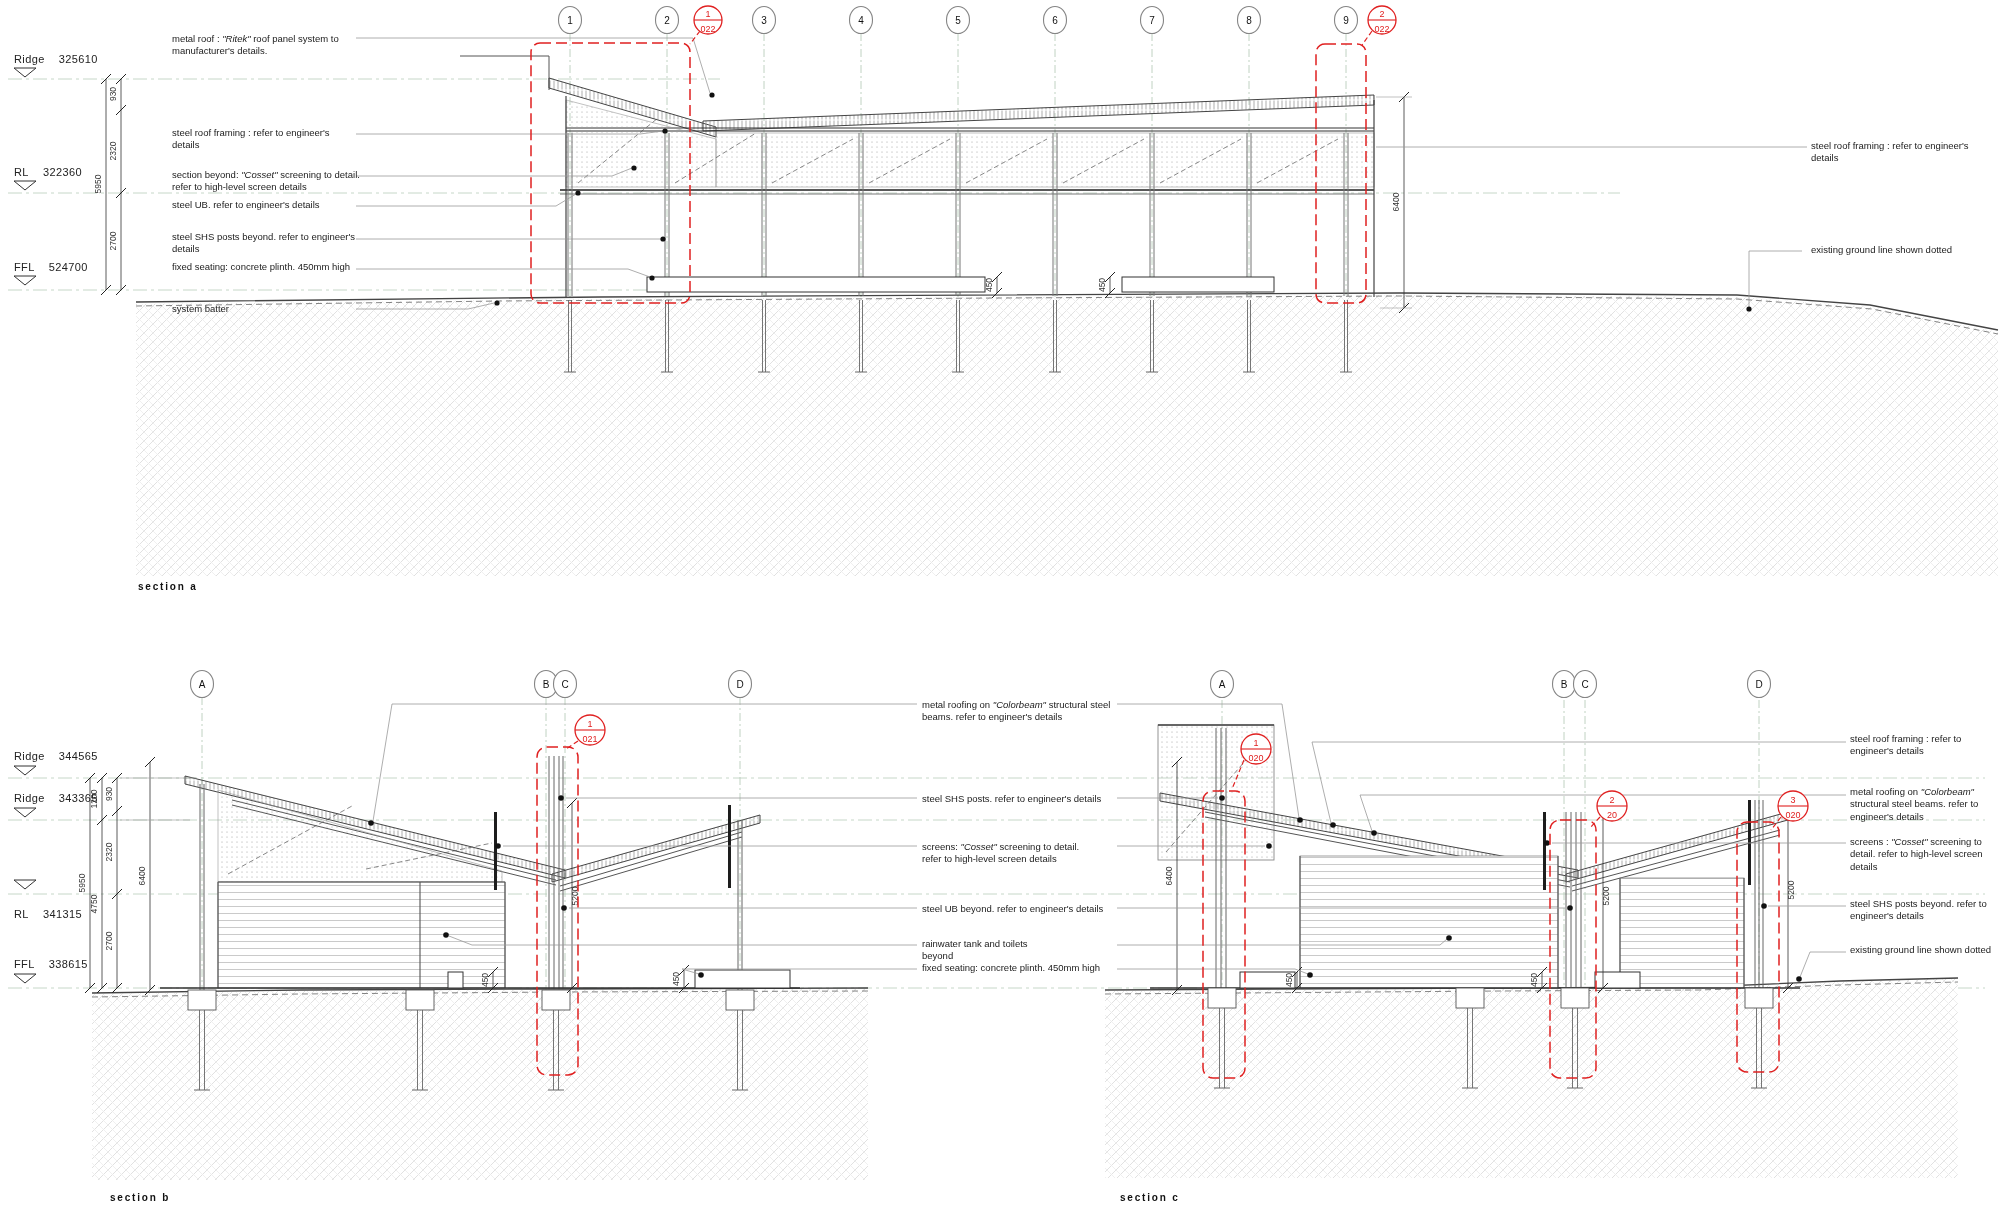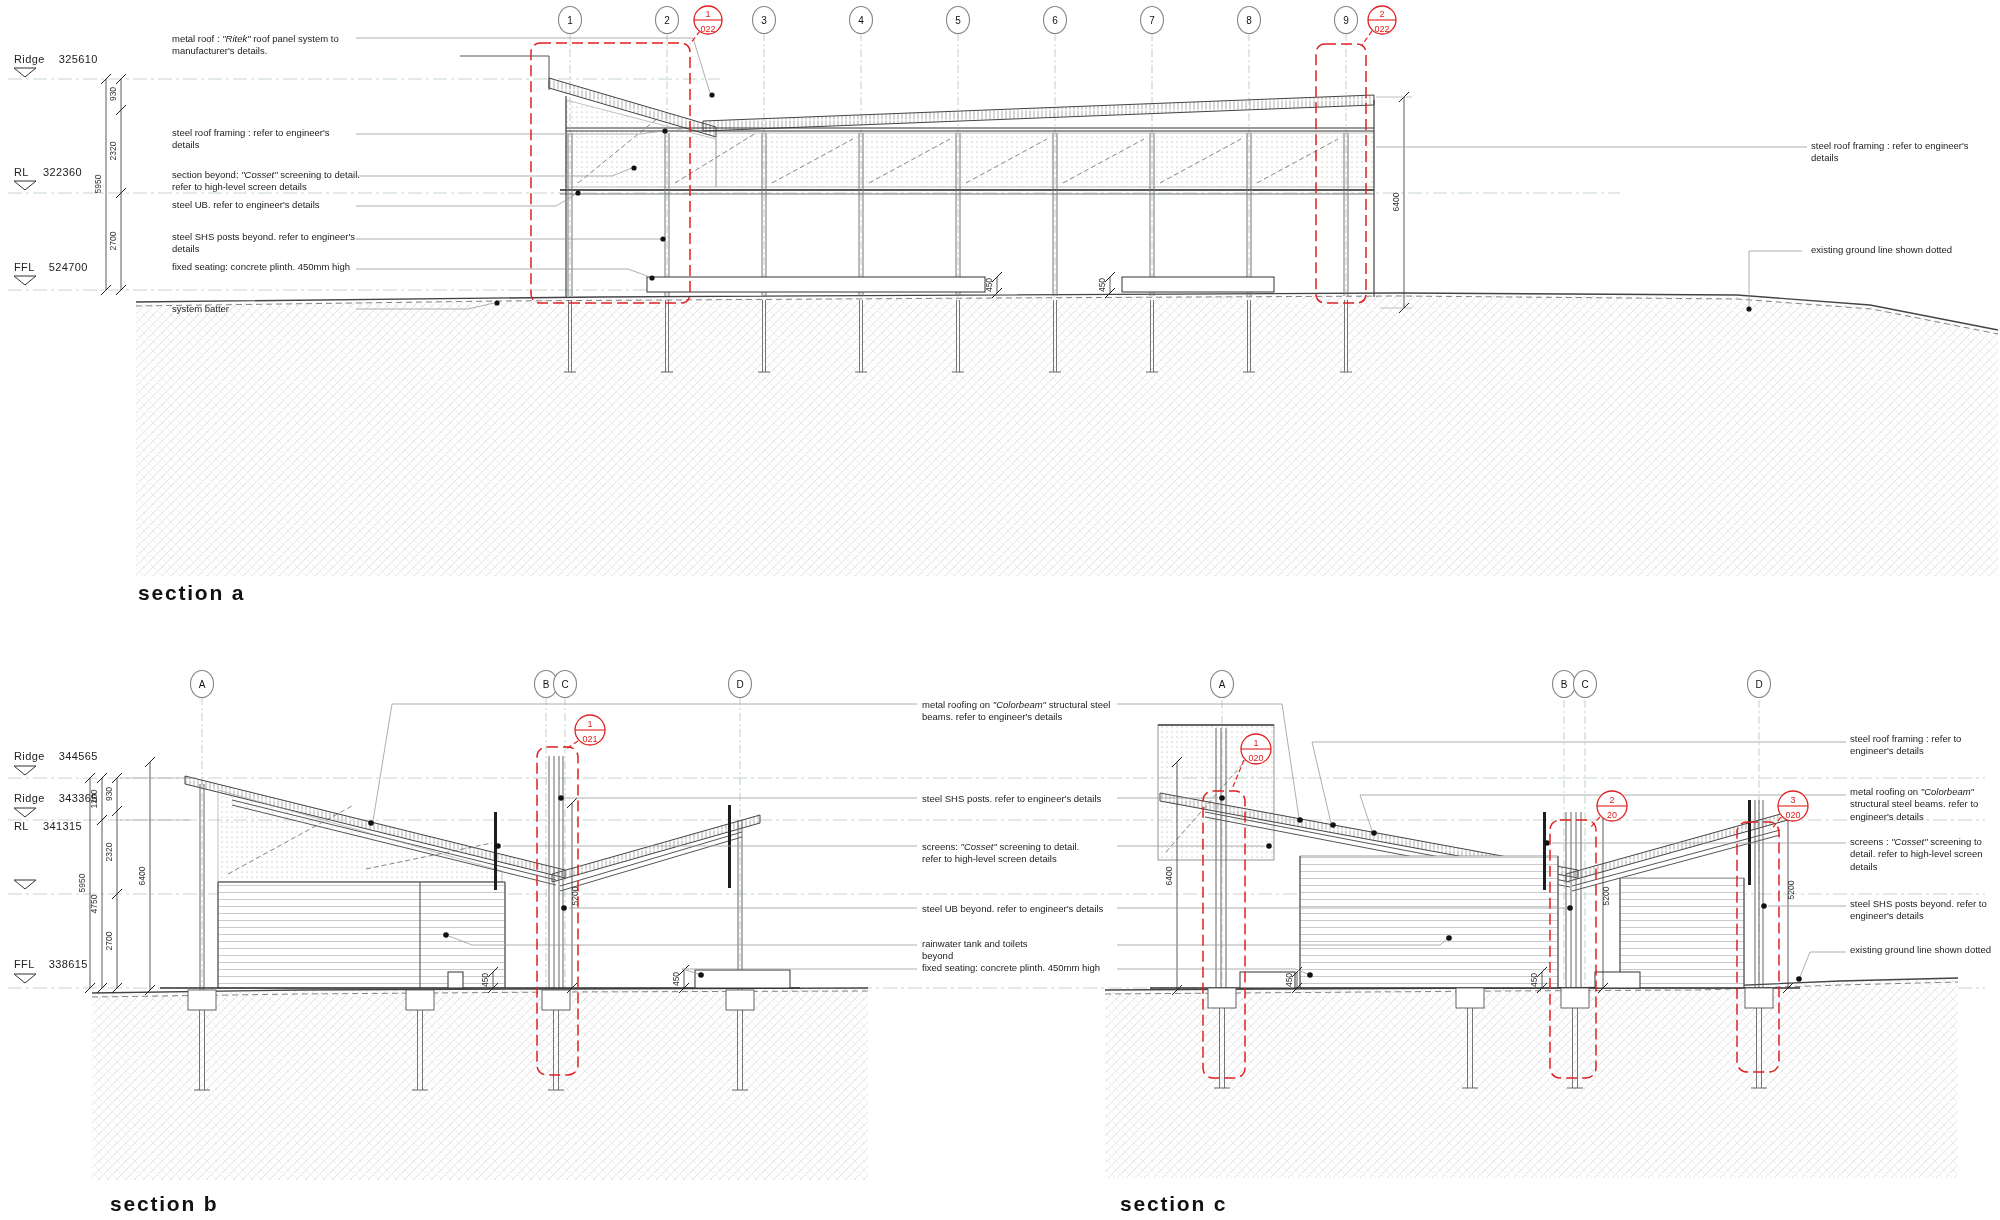--- a/index.html
+++ b/index.html
@@ -15,7 +15,7 @@
   .note i{font-style:italic}
   .datum{position:absolute;font-size:11px;letter-spacing:.4px;color:#222;white-space:nowrap}
   .datum .dv{margin-left:14px}
-  .title{position:absolute;font-weight:bold;font-size:21px;letter-spacing:1.8px;color:#111;white-space:nowrap}
+  .title{position:absolute;font-weight:bold;font-size:10px;letter-spacing:1.8px;color:#111;white-space:nowrap}
 </style>
 </head>
 <body>

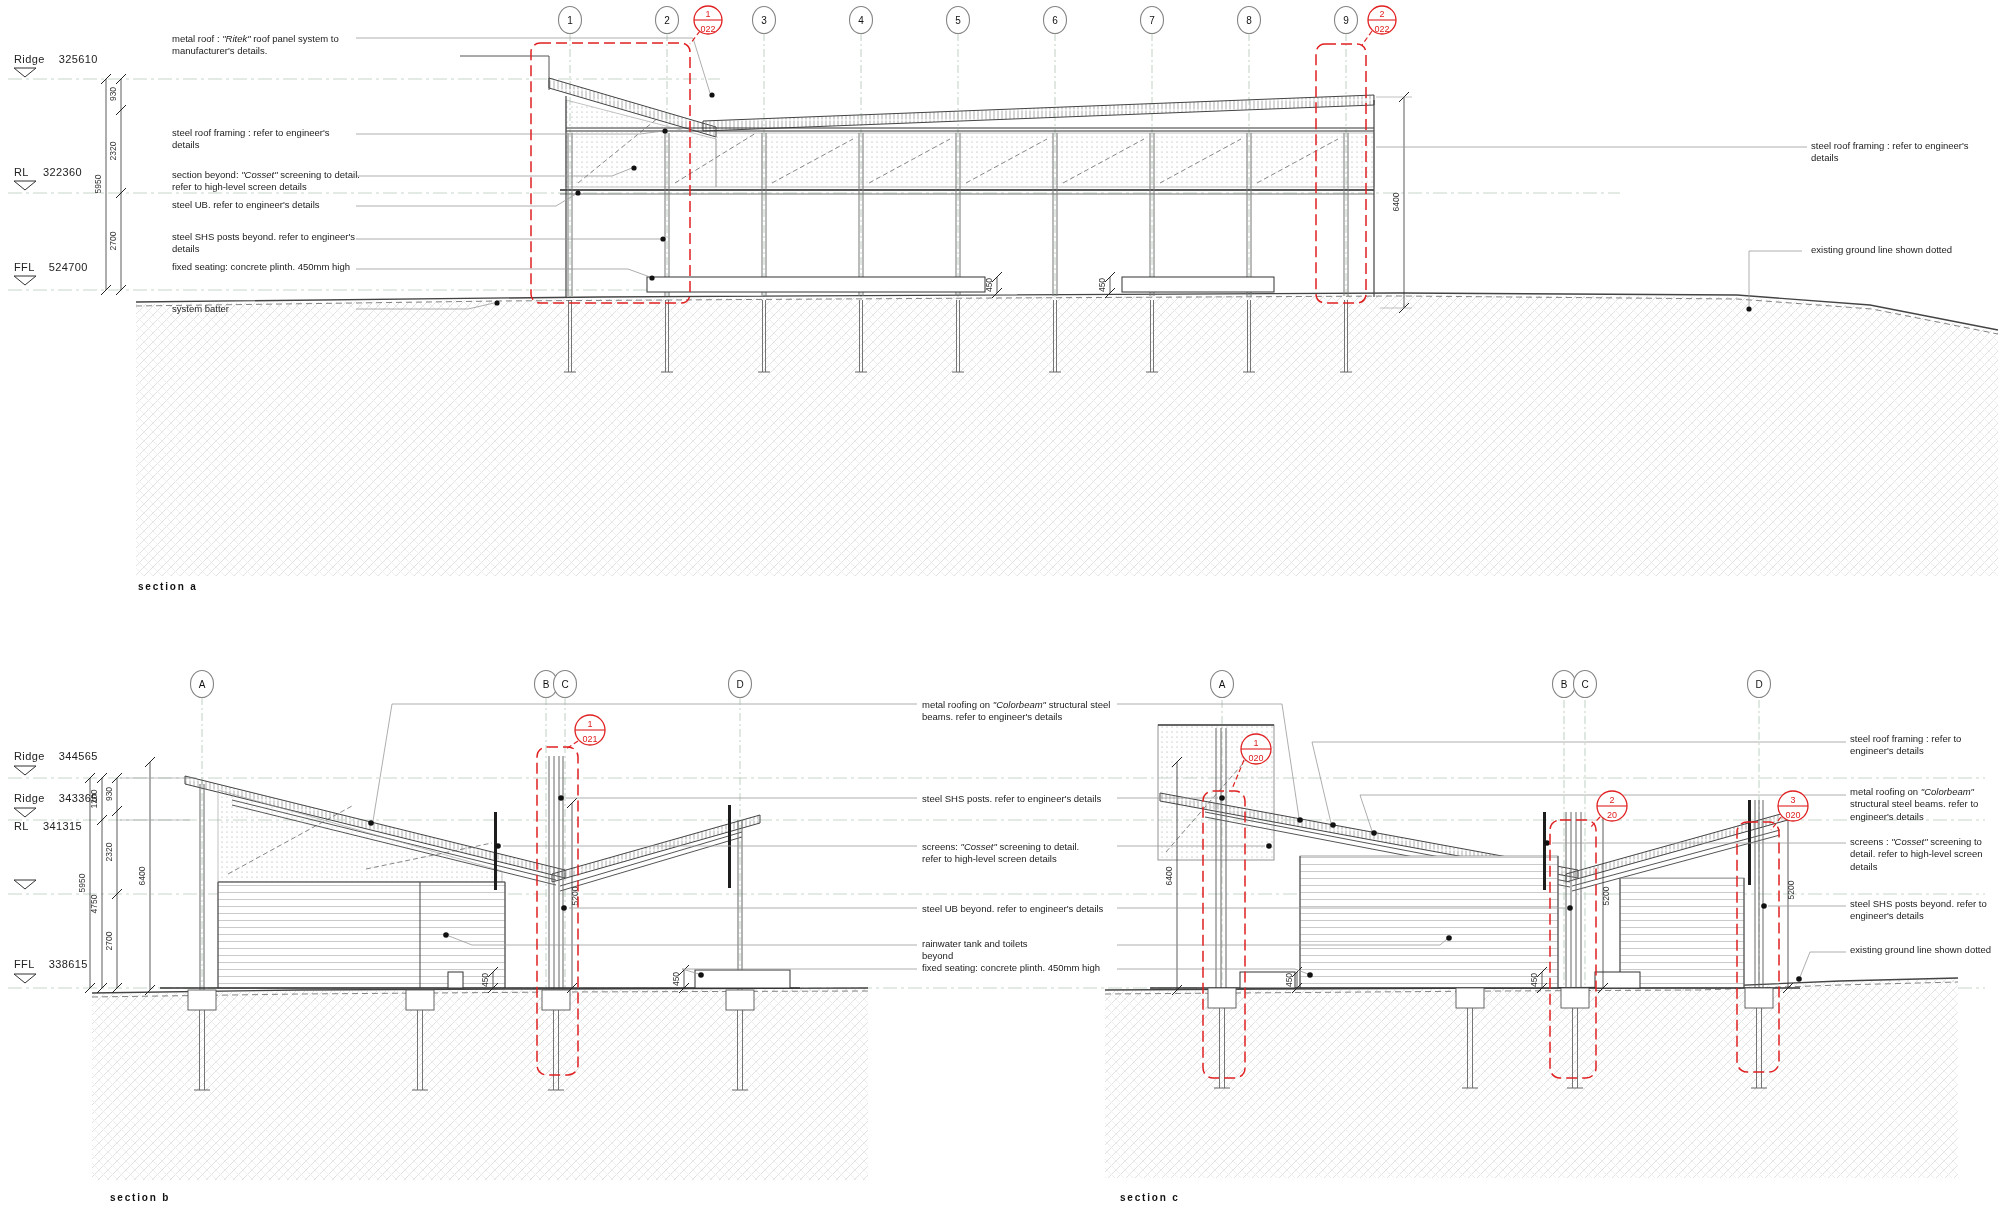--- a/index.html
+++ b/index.html
@@ -320,7 +320,7 @@
 <div class="datum" style="left:14px;top:261px"><span>FFL</span><span class="dv">524700</span></div>
 <div class="datum" style="left:14px;top:750px"><span>Ridge</span><span class="dv">344565</span></div>
 <div class="datum" style="left:14px;top:792px"><span>Ridge</span><span class="dv">343365</span></div>
-<div class="datum" style="left:14px;top:820px"><span>RL</span><span class="dv">341315</span></div>
+<div class="datum" style="left:14px;top:908px"><span>RL</span><span class="dv">341315</span></div>
 <div class="datum" style="left:14px;top:958px"><span>FFL</span><span class="dv">338615</span></div>
 
 <div class="note" style="left:172px;top:33px;width:183px"><b>metal roof : </b><span></span><i>"Ritek" </i><span>roof panel system to manufacturer's details.</span></div>

